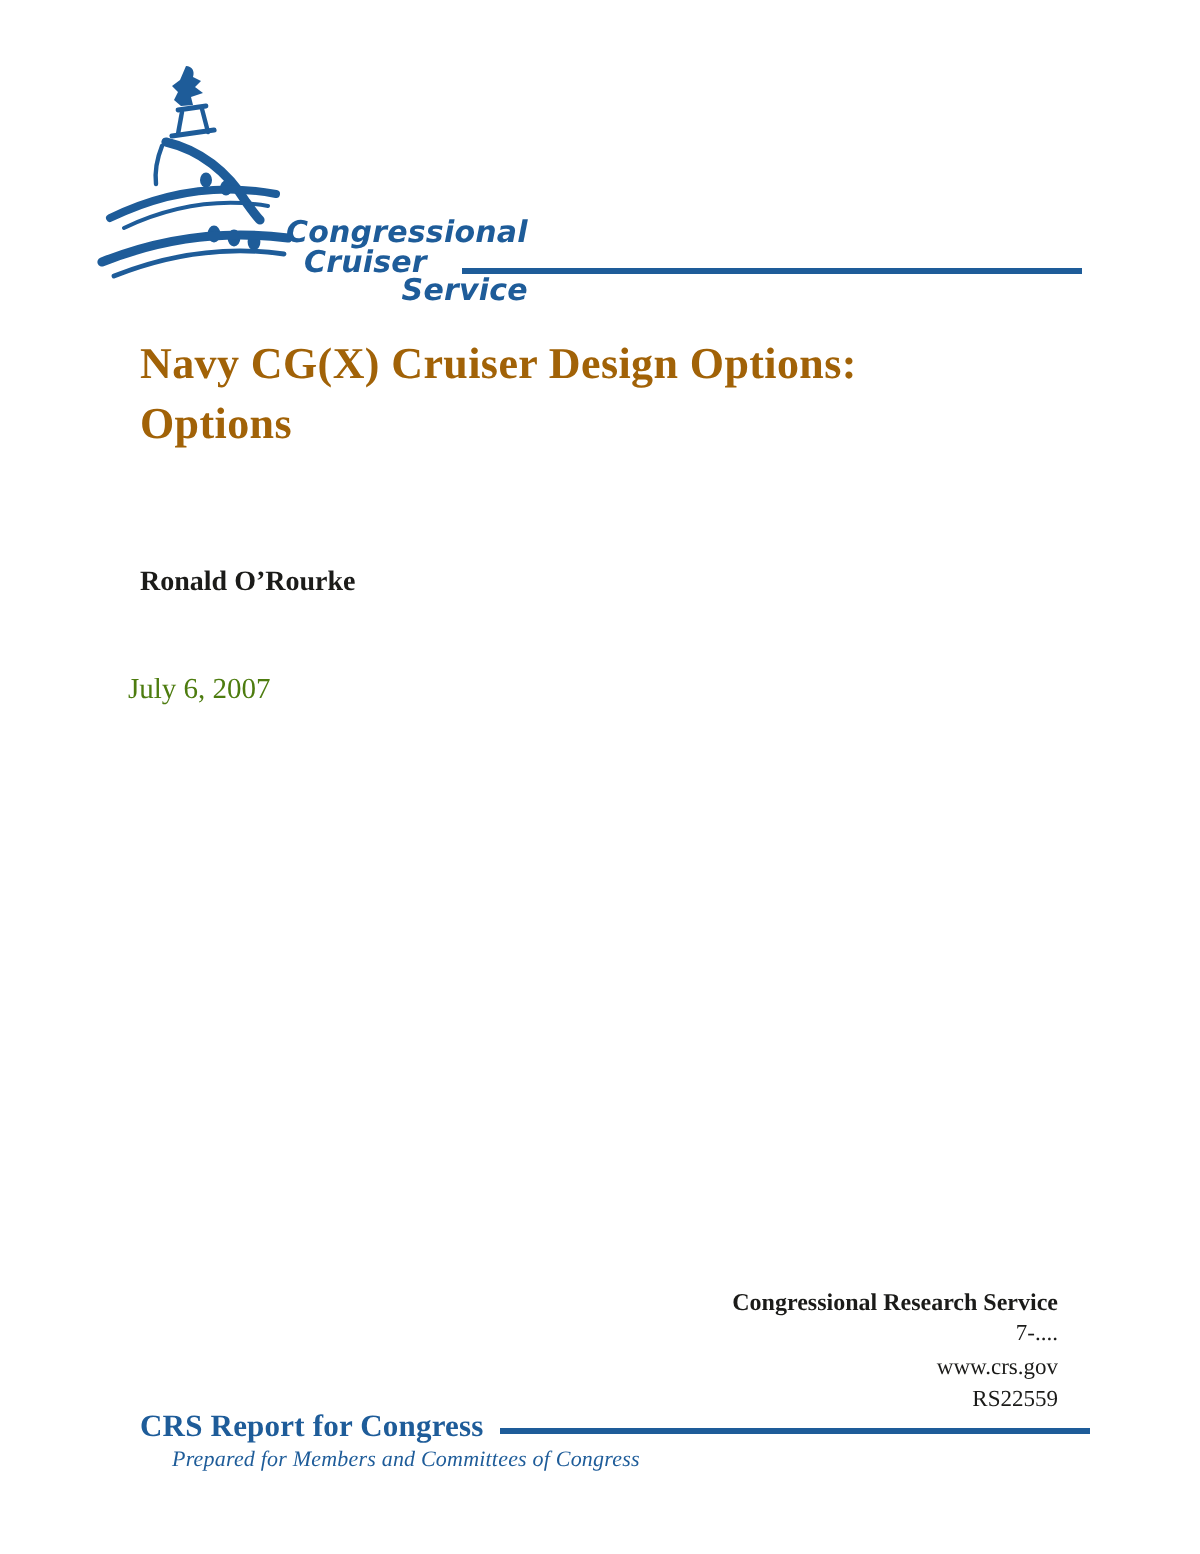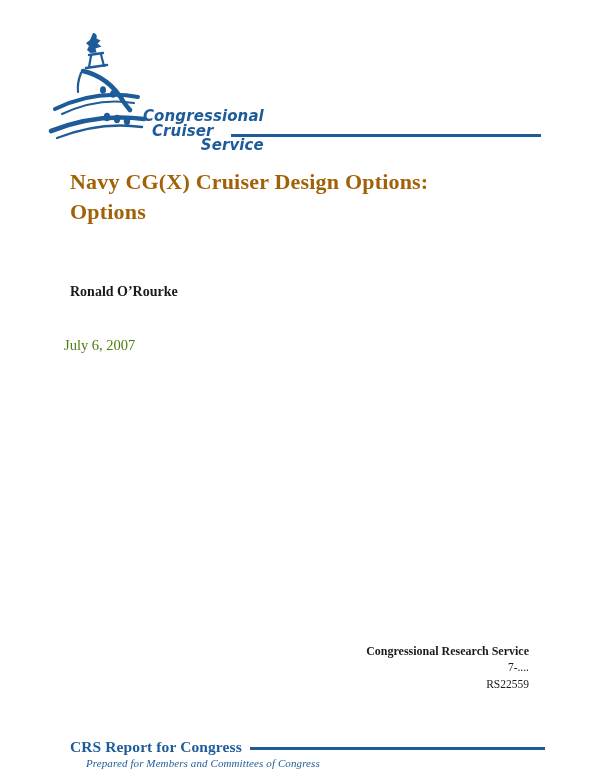--- a/index.html
+++ b/index.html
@@ -146,6 +146,7 @@
   <div class="publisher">
     <div class="org">Congressional Research Service</div>
     <div>7-....</div>
+    <div>www.crs.gov</div>
     <div>RS22559</div>
   </div>
 

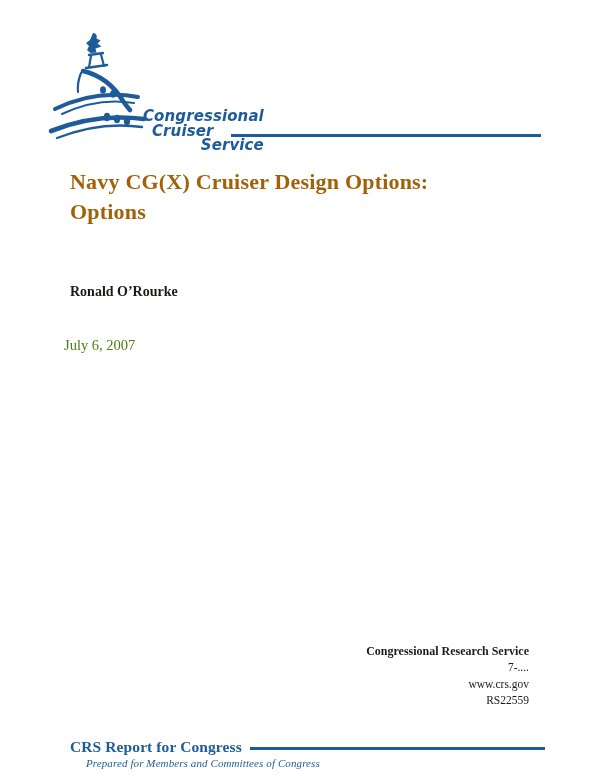--- a/index.html
+++ b/index.html
@@ -71,7 +71,7 @@
 
   
   .footer {
-    position: absolute; left: 70px; top: 738px;
+    position: absolute; left: 70px; top: 705px;
     width: 475px;
     color: #1e5c99;
   }

